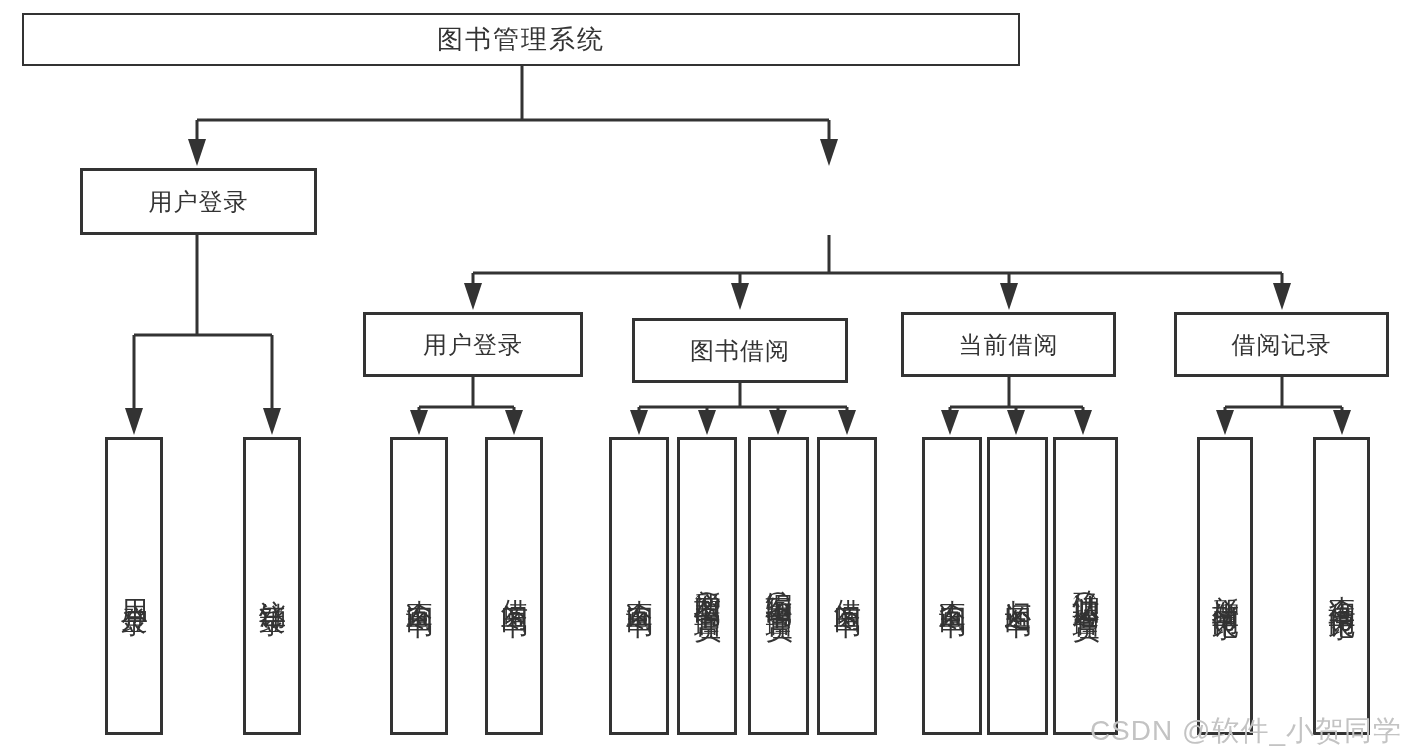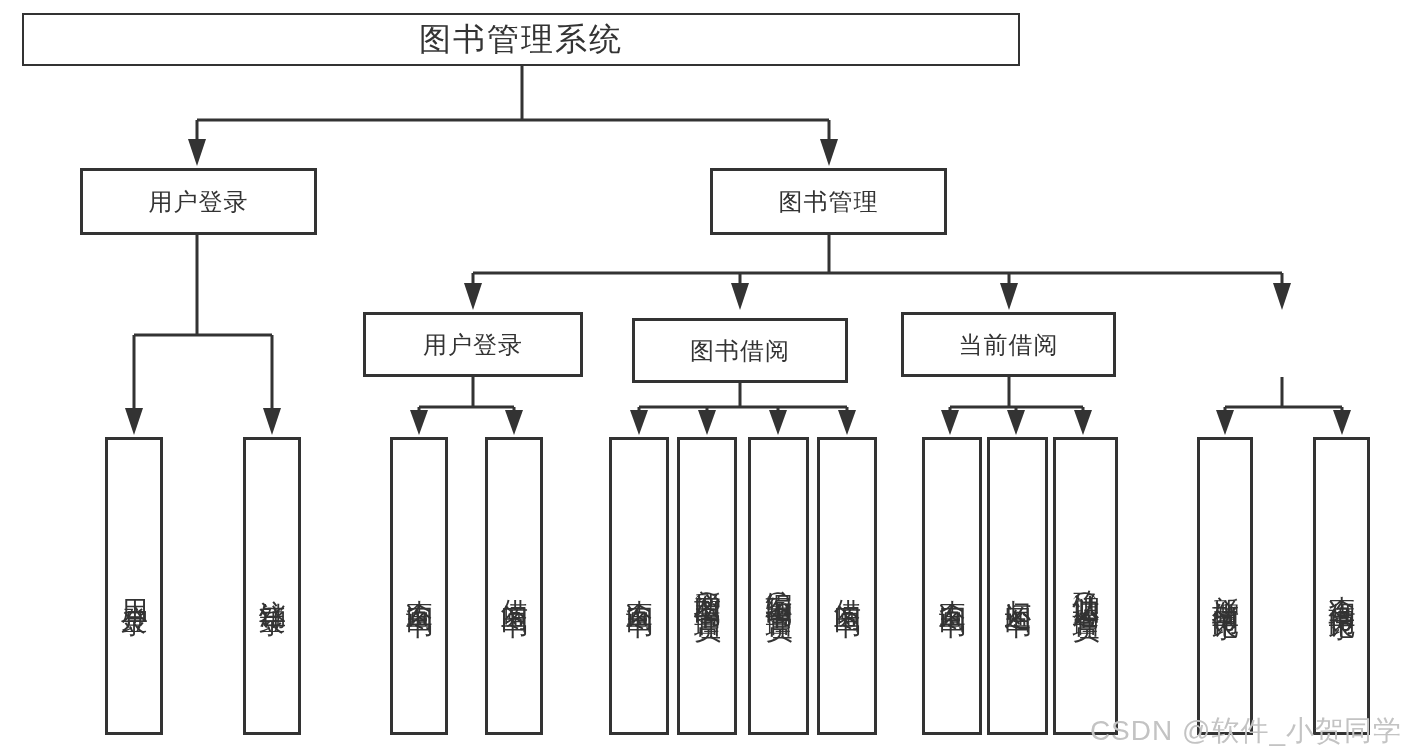--- a/index.html
+++ b/index.html
@@ -24,7 +24,7 @@
   }
   .root-box { border-width: 2px; }
   .hbox { font-size: 24px; letter-spacing: 1px; }
-  .root-box { font-size: 32px; letter-spacing: 2px; }
+  .root-box { font-size: 26px; letter-spacing: 2px; }
   .vbox span {
     writing-mode: vertical-rl;
     text-orientation: mixed;

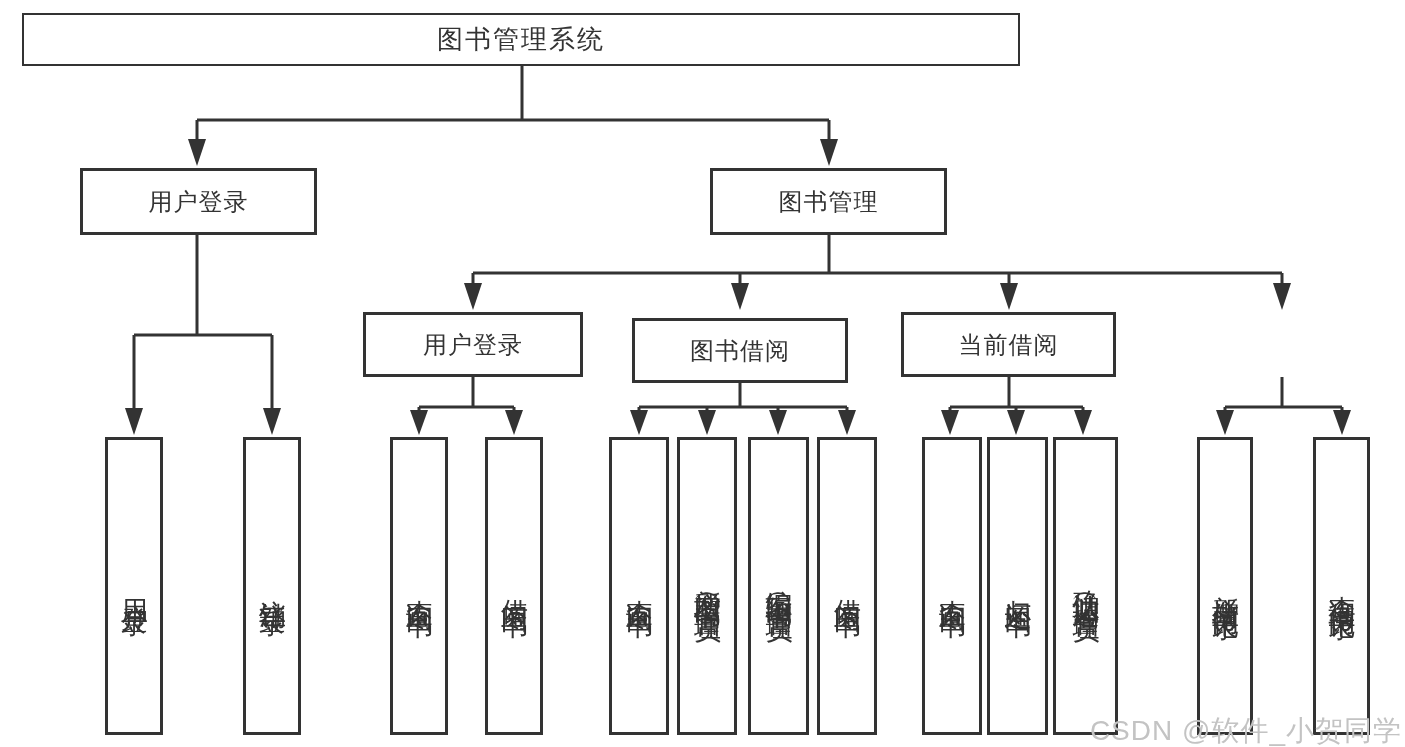--- a/index.html
+++ b/index.html
@@ -100,9 +100,6 @@
   <div class="box hbox" style="left:80px; top:168px; width:237px; height:67px;">
     <span>用户登录</span>
   </div>
-  <div class="box hbox" style="left:710px; top:168px; width:237px; height:67px;">
-    <span>图书管理</span>
-  </div>
 
   <div class="box hbox" style="left:363px; top:312px; width:220px; height:65px;">
     <span>用户登录</span>

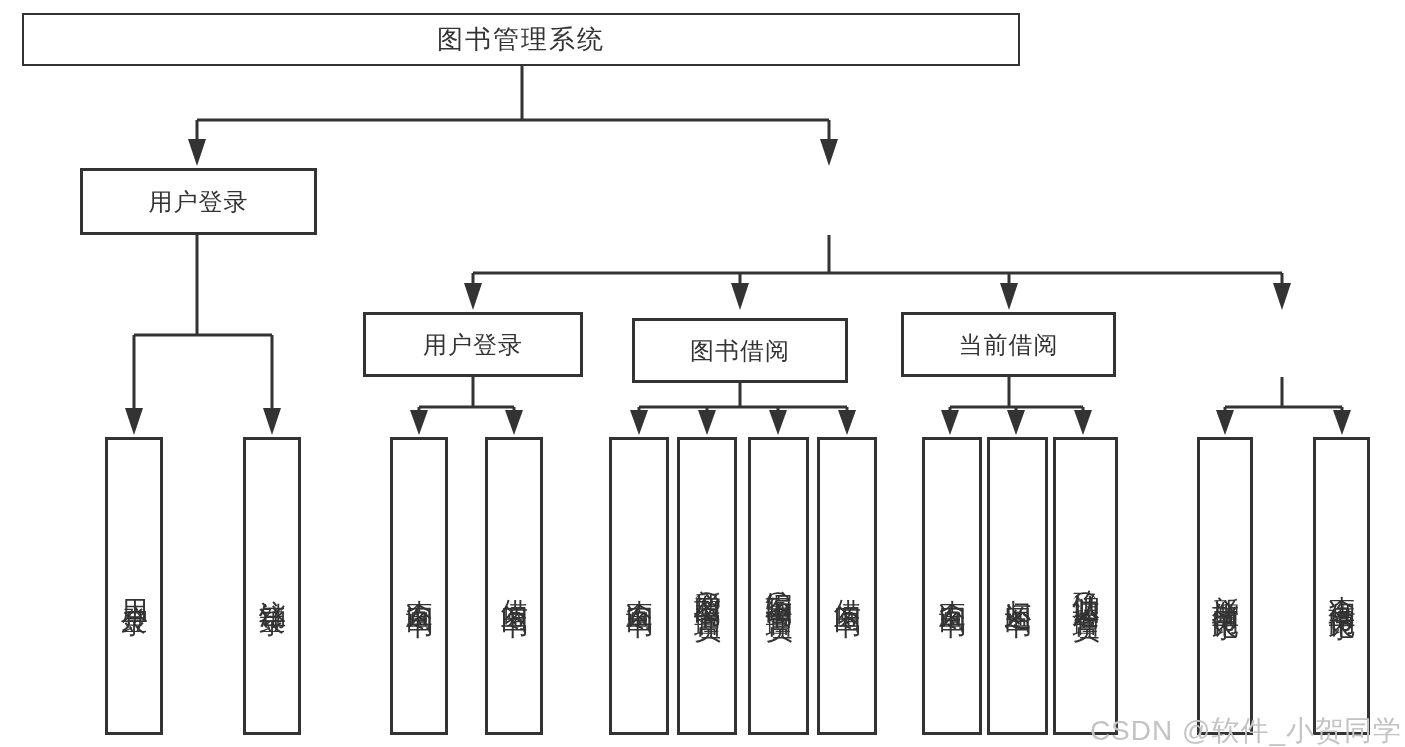--- a/index.html
+++ b/index.html
@@ -110,6 +110,9 @@
   <div class="box hbox" style="left:901px; top:312px; width:215px; height:65px;">
     <span>当前借阅</span>
   </div>
+  <div class="box hbox" style="left:1174px; top:312px; width:215px; height:65px;">
+    <span>借阅记录</span>
+  </div>
 
   <div class="box vbox" style="left:105px; top:437px; width:58px; height:298px;">
     <span>用户登录</span>

